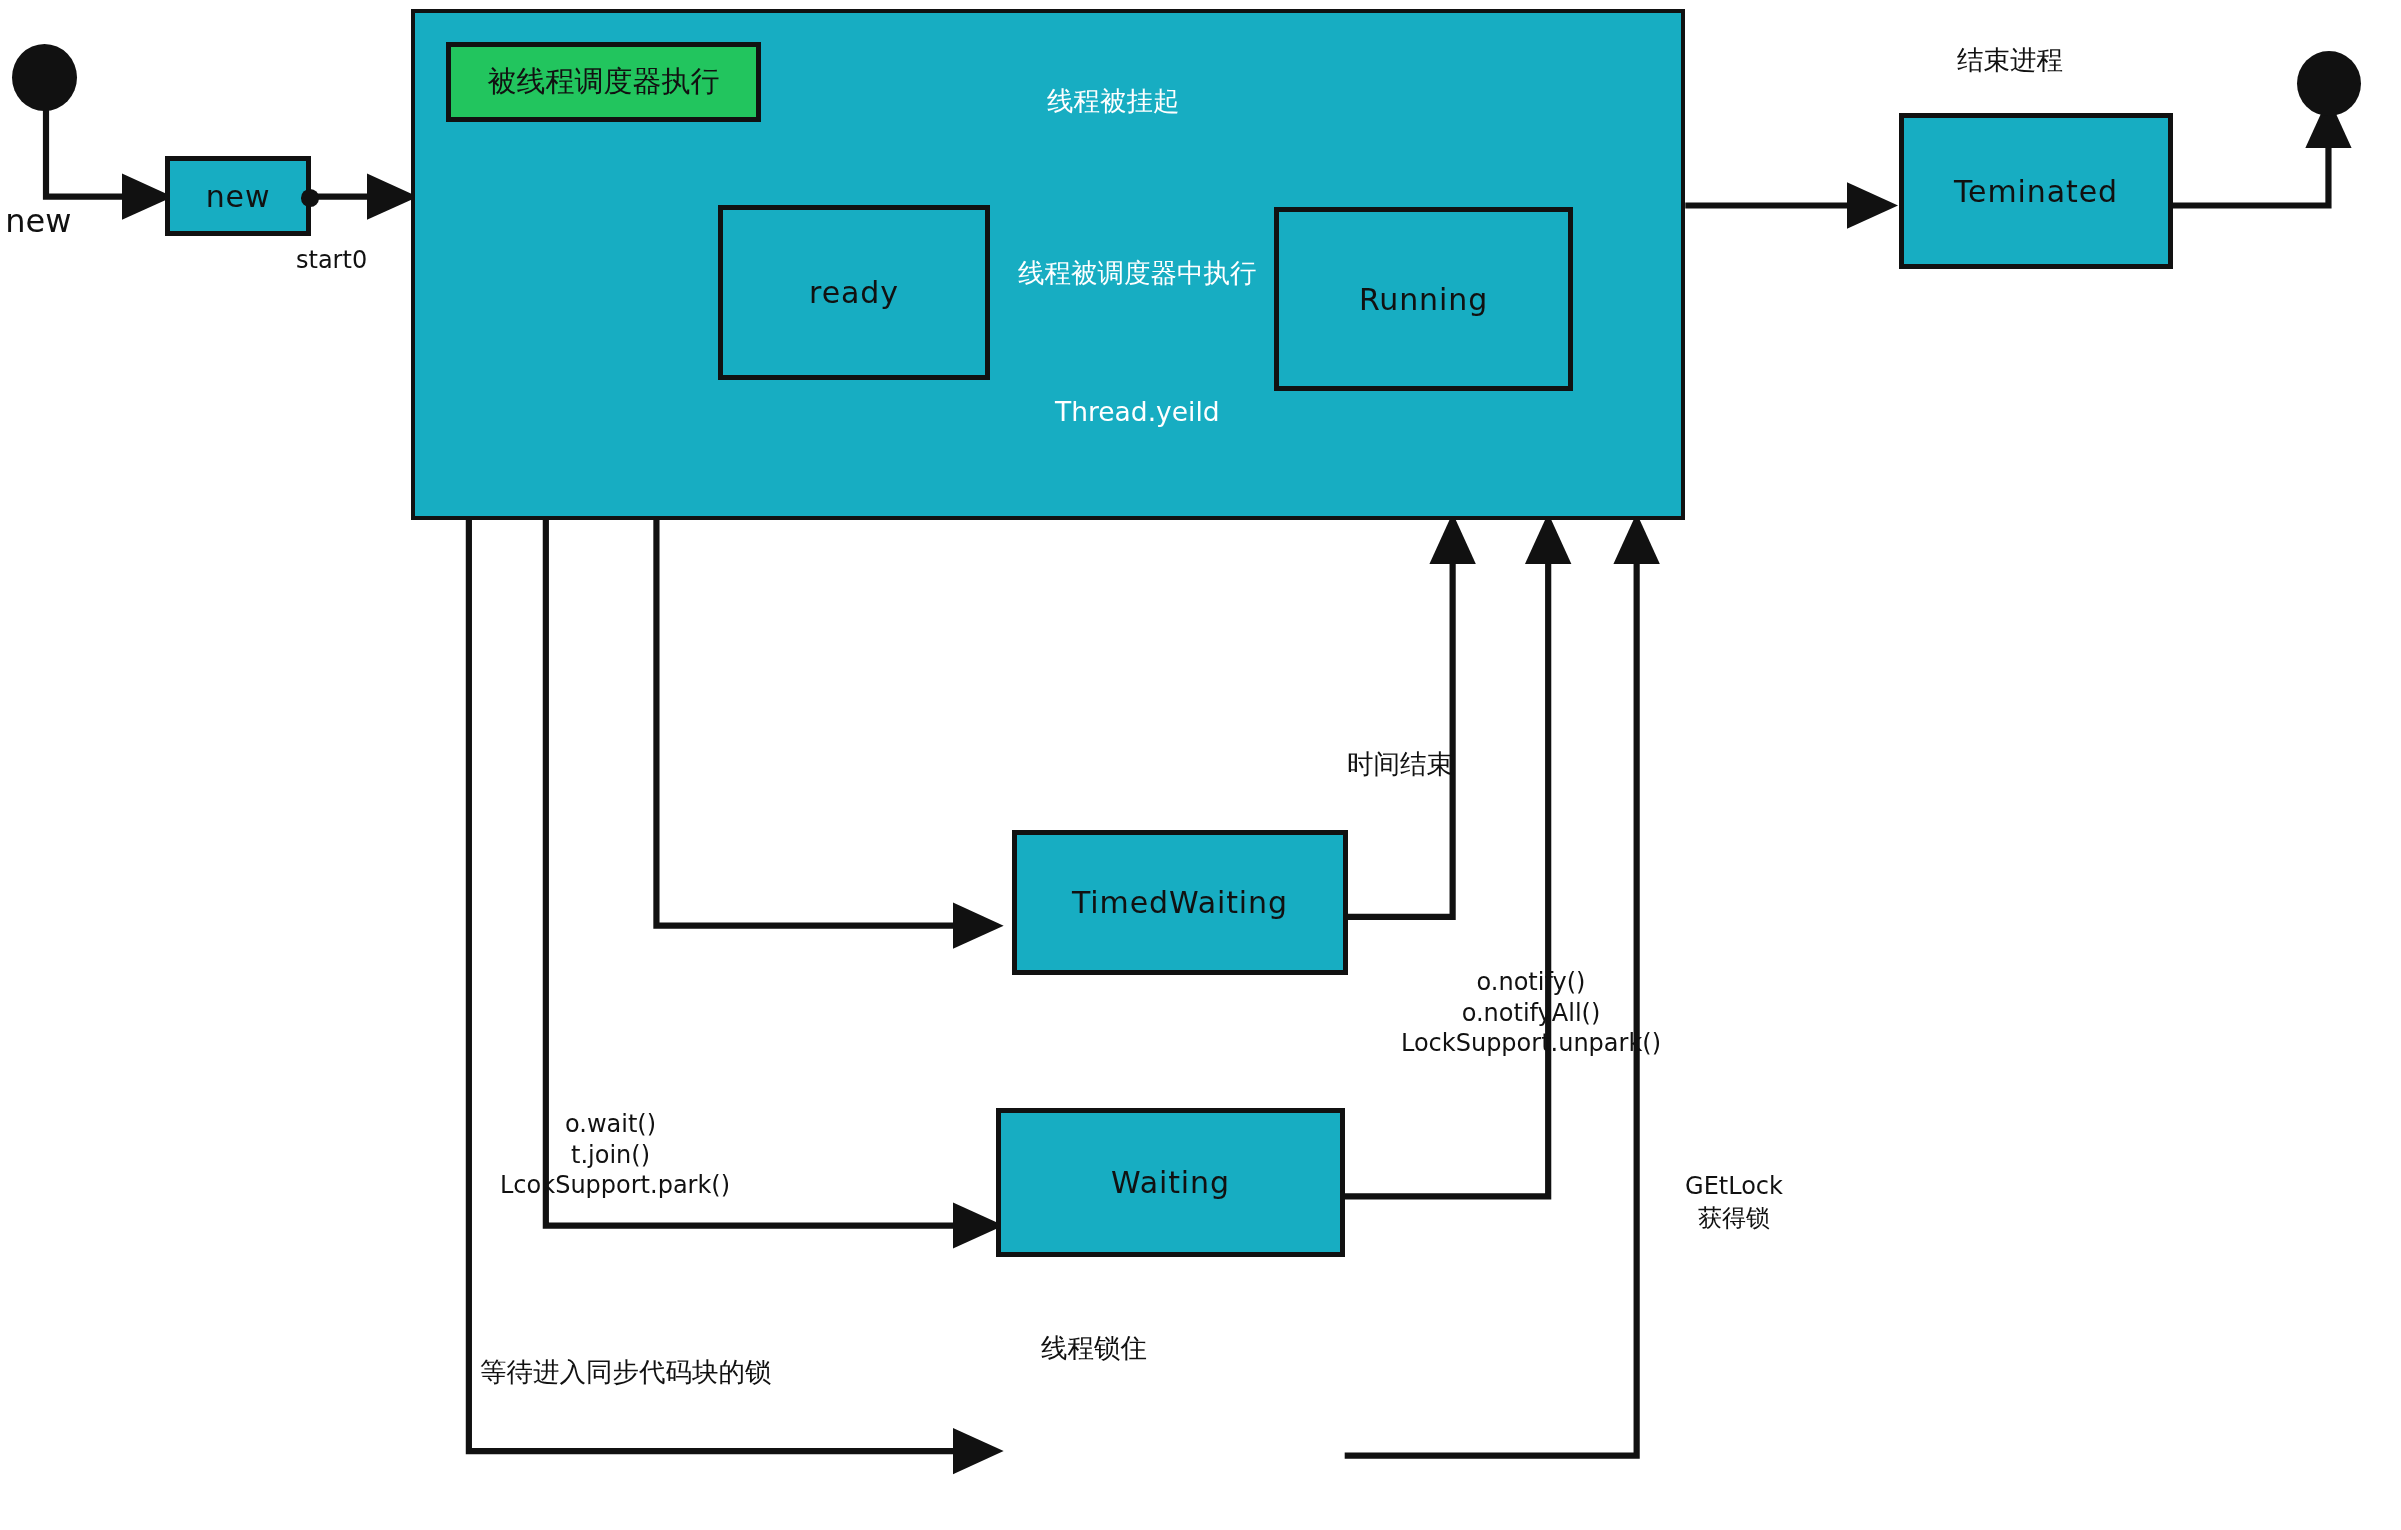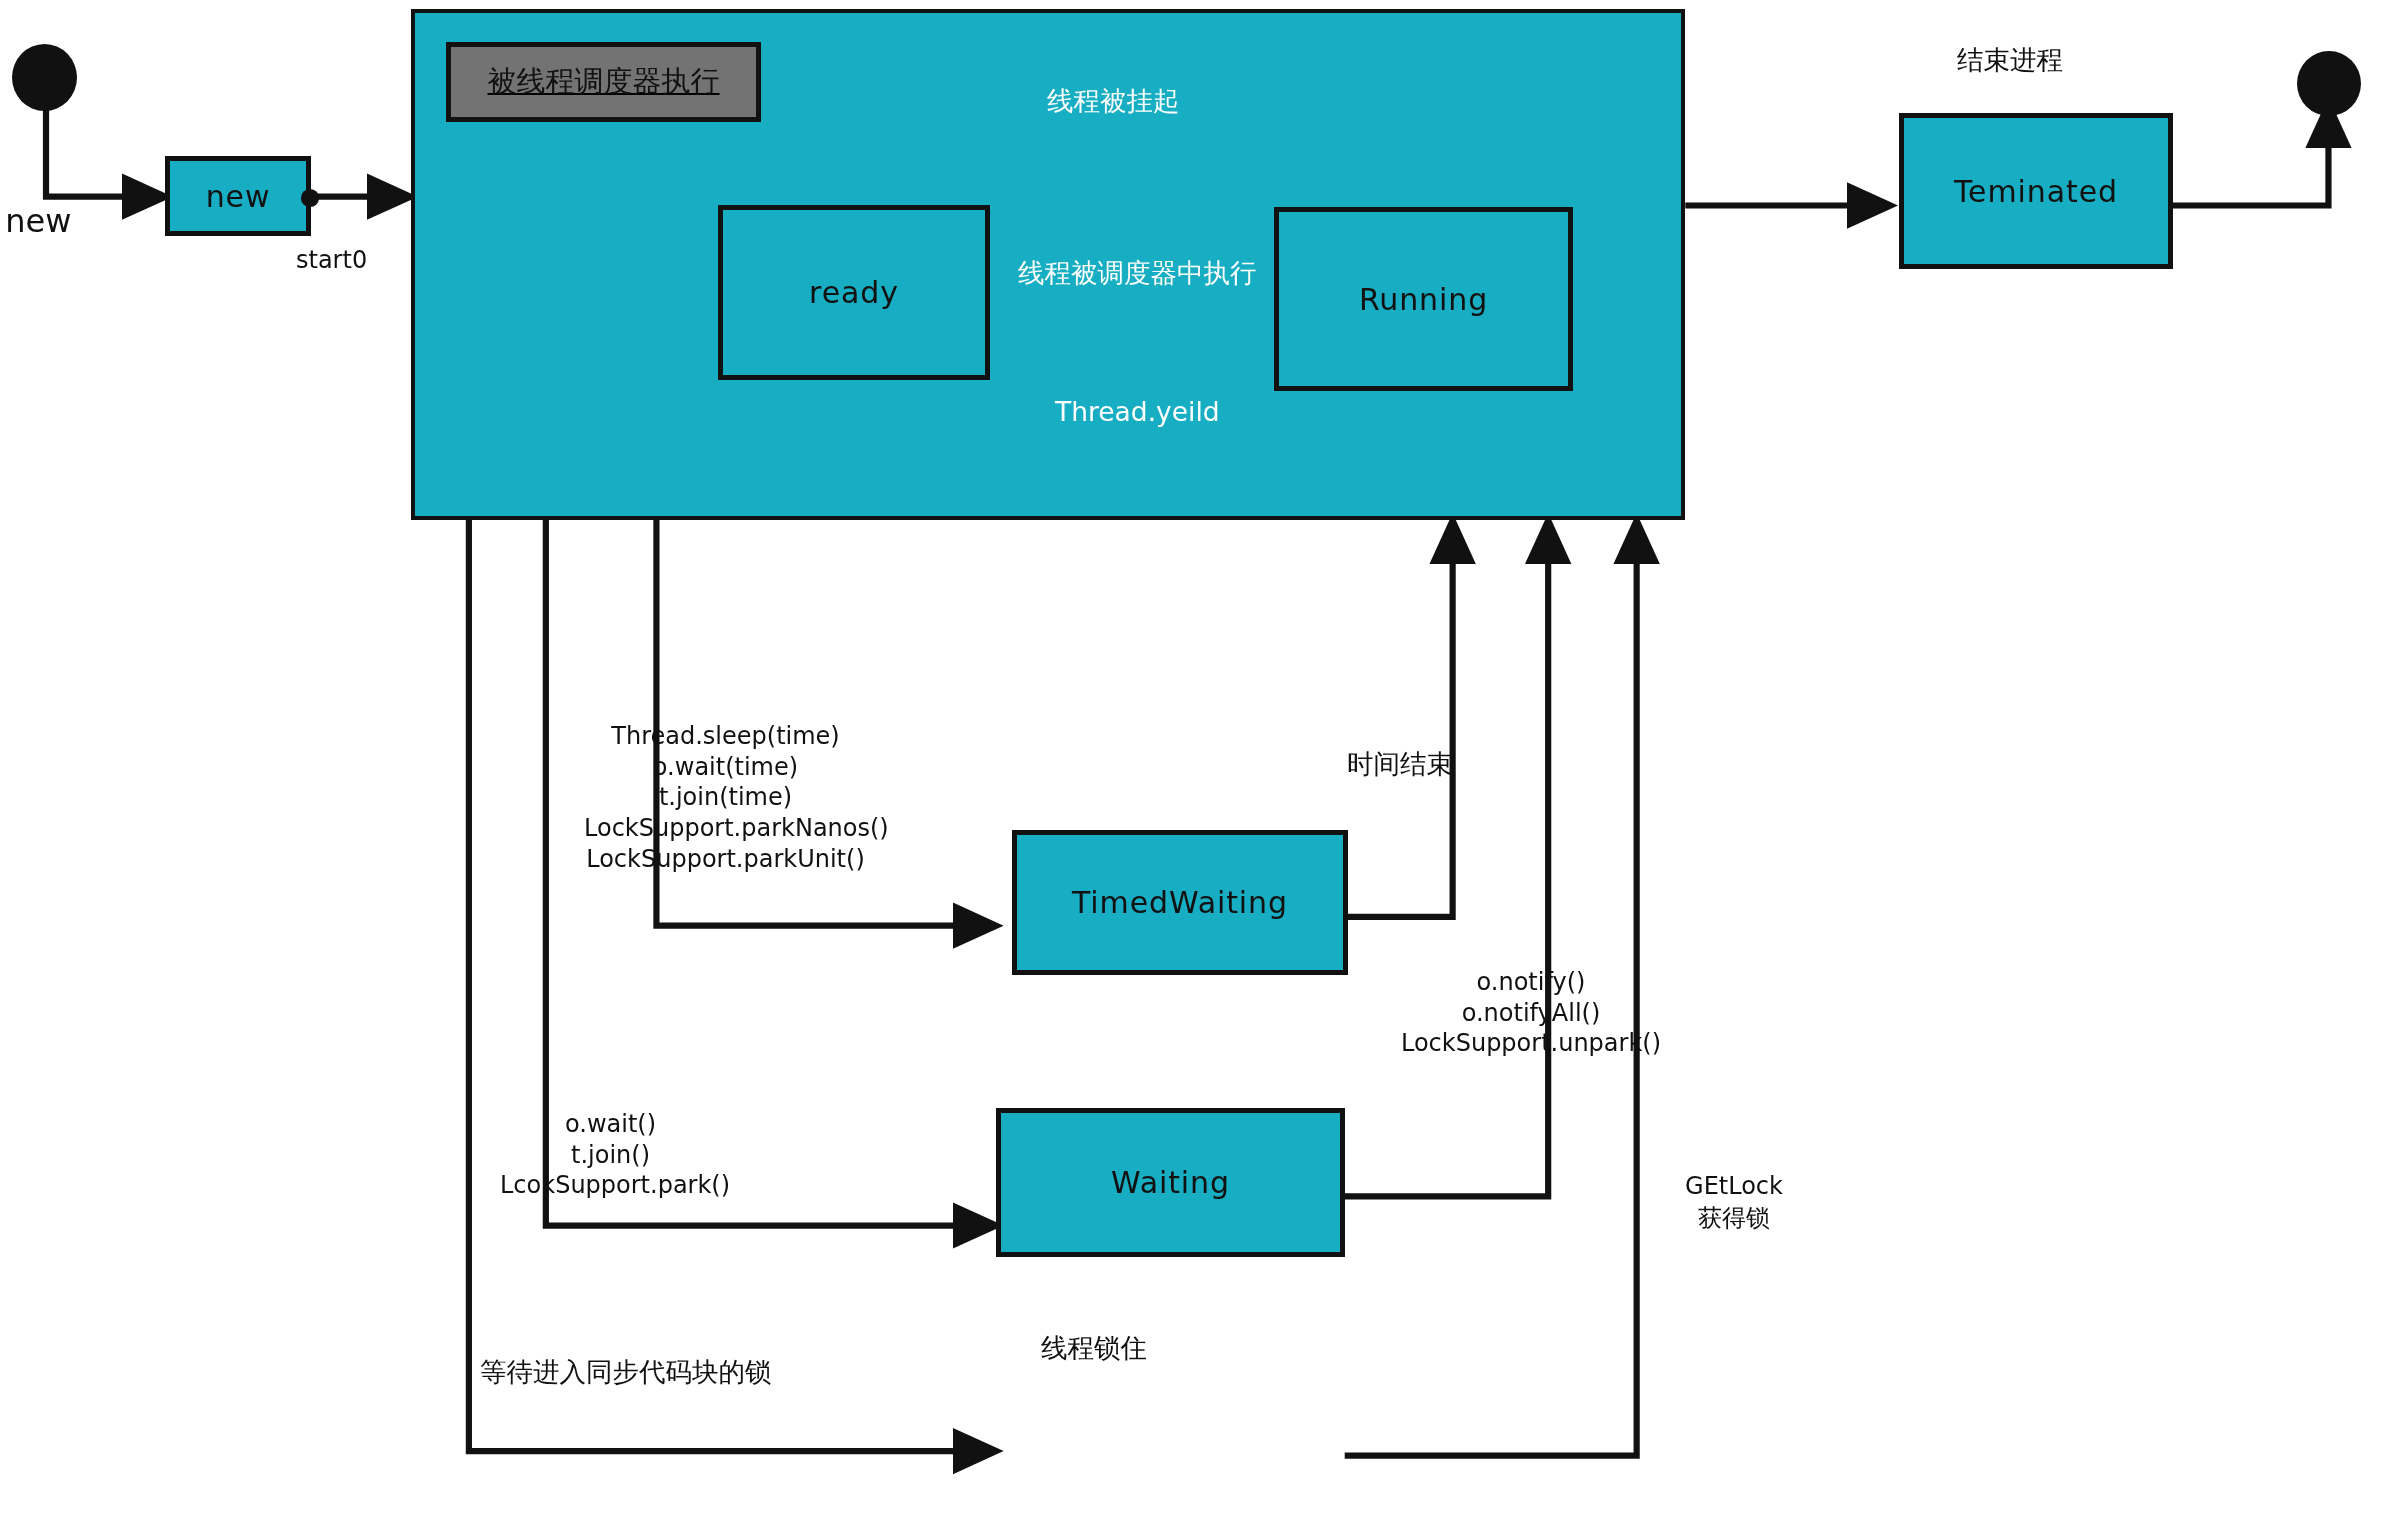--- a/index.html
+++ b/index.html
@@ -12,8 +12,8 @@
   .node-label{font-family:"DejaVu Sans", sans-serif;color:#111;font-size:30px;
               letter-spacing:0.9px;white-space:nowrap;}
   .group-box{position:absolute;background:#17ADC2;border:4.4px solid #111;box-sizing:border-box;}
-  .inner-box{position:absolute;background:#737373;border:5.3px solid #111;box-sizing:border-box;
-             display:flex;align-items:center;justify-content:center;text-decoration:underline;}
+  .inner-box{position:absolute;background:#22c55e;border:5.3px solid #111;box-sizing:border-box;
+             display:flex;align-items:center;justify-content:center;}
   .cn{font-family:"DejaVu Sans", sans-serif;font-size:29px;color:#111;white-space:nowrap;}
   .edge-label{position:absolute;font-family:"DejaVu Sans", sans-serif;font-size:26.5px;
               color:#111;white-space:nowrap;}

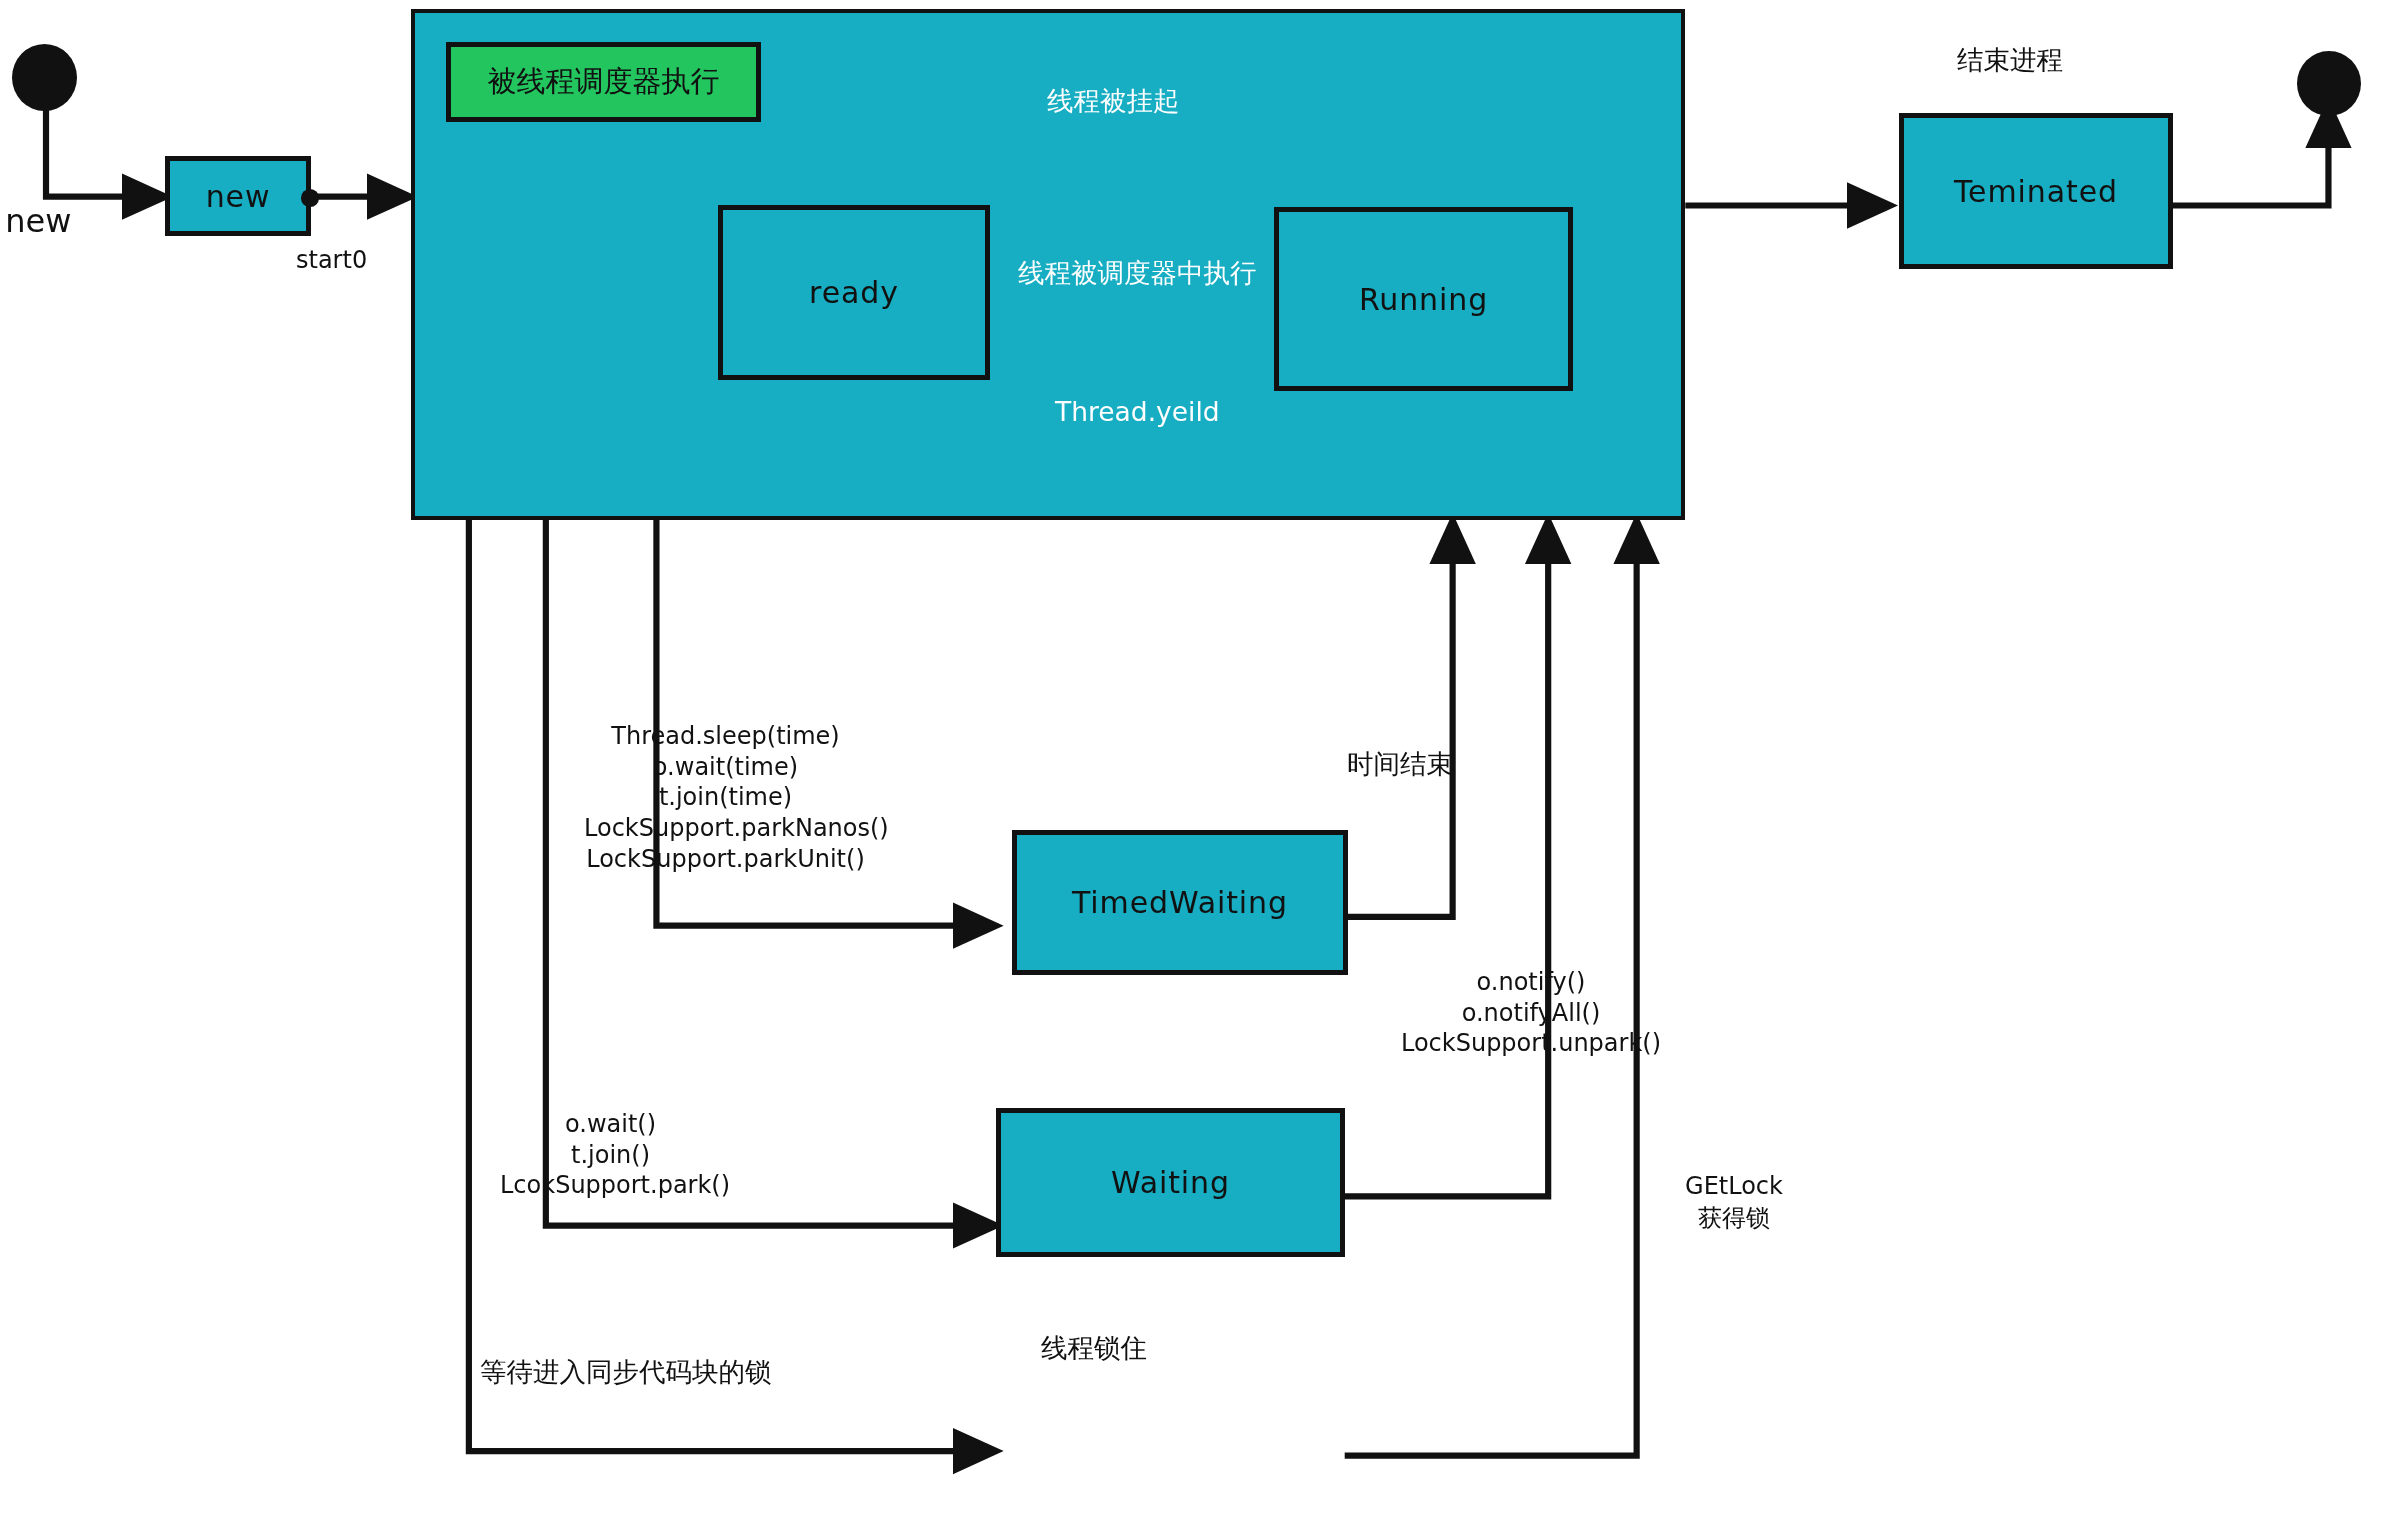--- a/index.html
+++ b/index.html
@@ -95,13 +95,6 @@
     <span class="node-label">Teminated</span>
   </div>
 
-  <div class="code-label" style="left:584px;top:721px;width:283px;">
-    <div>Thread.sleep(time)</div>
-    <div>o.wait(time)</div>
-    <div>t.join(time)</div>
-    <div>LockSupport.parkNanos()</div>
-    <div>LockSupport.parkUnit()</div>
-  </div>
 
   <div class="node" style="left:996px;top:830px;width:336px;height:145px;margin-left:16px;">
     <span class="node-label">TimedWaiting</span>

